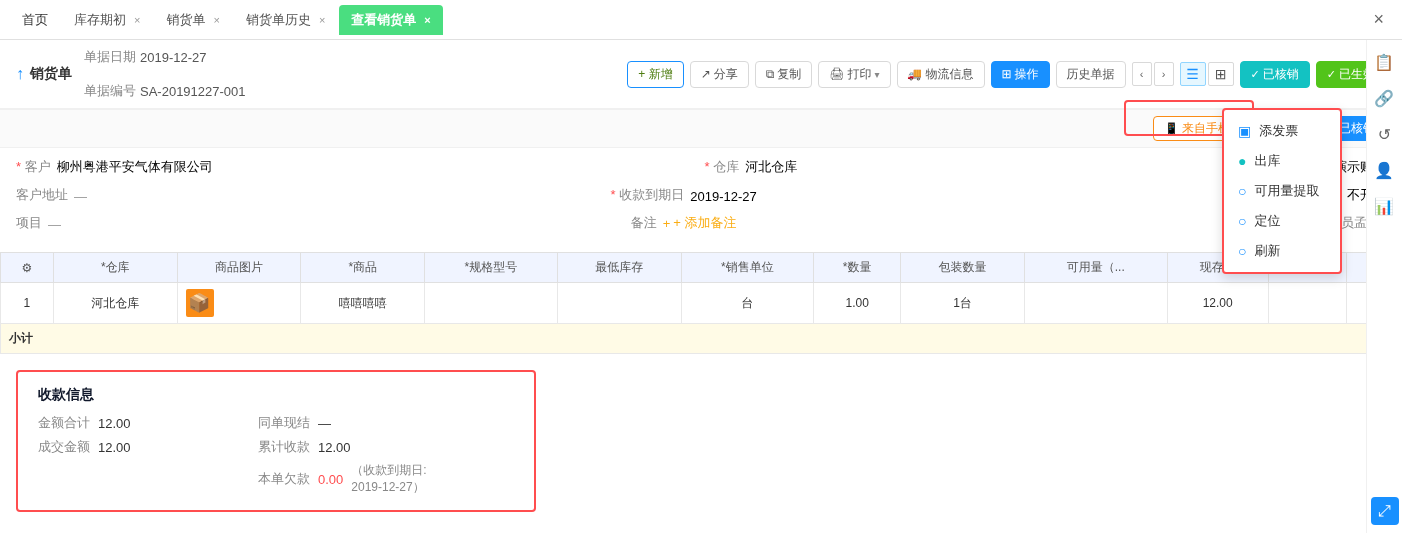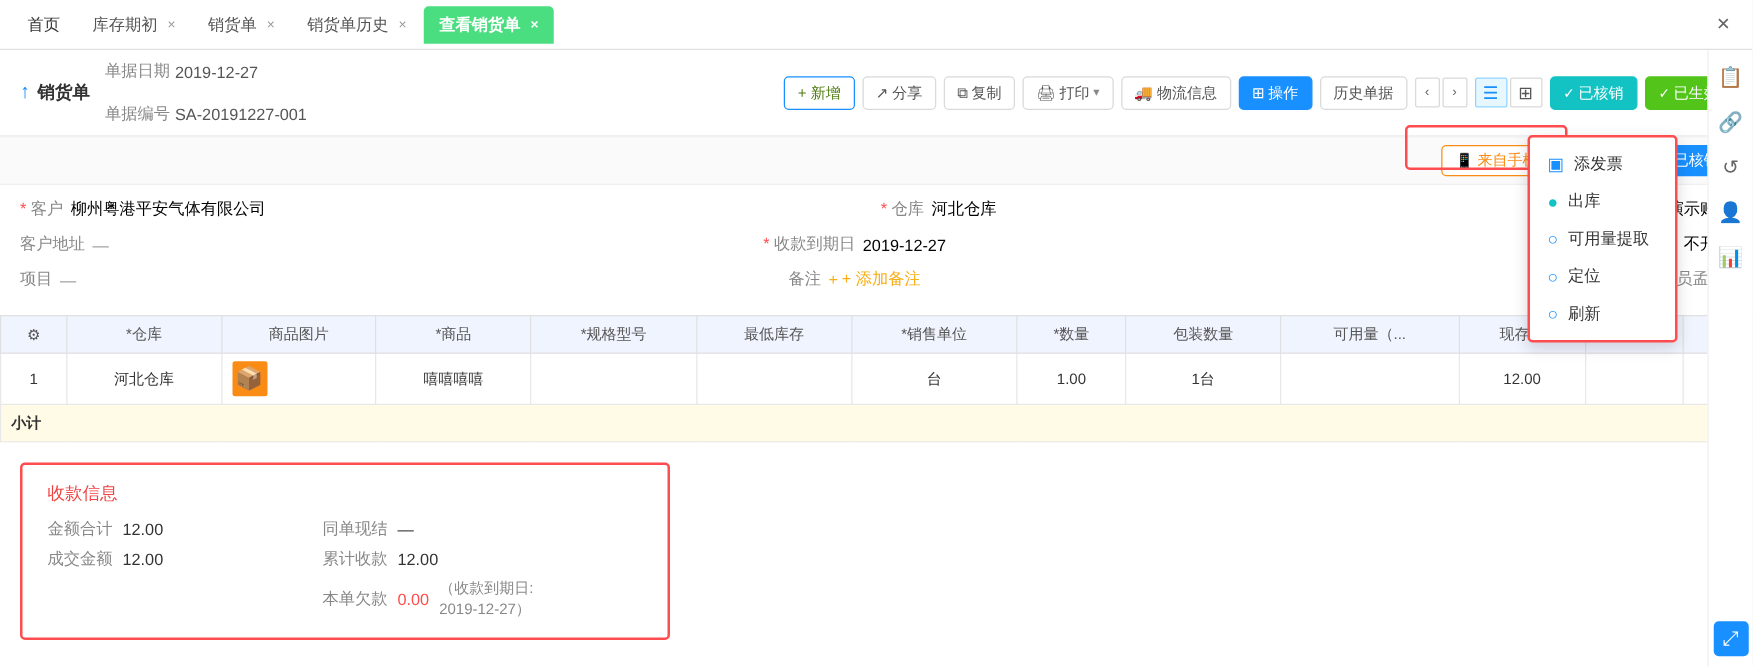--- a/index.html
+++ b/index.html
@@ -93,7 +93,7 @@
       border: 2px solid #ff4d4f; border-radius: 4px; padding: 14px 20px;
       margin: 10px 16px; display: inline-block; min-width: 520px; background: #fff;
     }
-    .payment-title { font-size: 14px; font-weight: normal; color: #ef4444; margin-bottom: 10px; }
+    .payment-title { font-size: 14px; font-weight: bold; color: #0f172a; margin-bottom: 10px; }
     .payment-grid { display: grid; grid-template-columns: 200px 200px; gap: 6px 20px; }
     .payment-item { display: flex; align-items: center; gap: 8px; font-size: 13px; }
     .payment-item label { color: #888; white-space: nowrap; }

